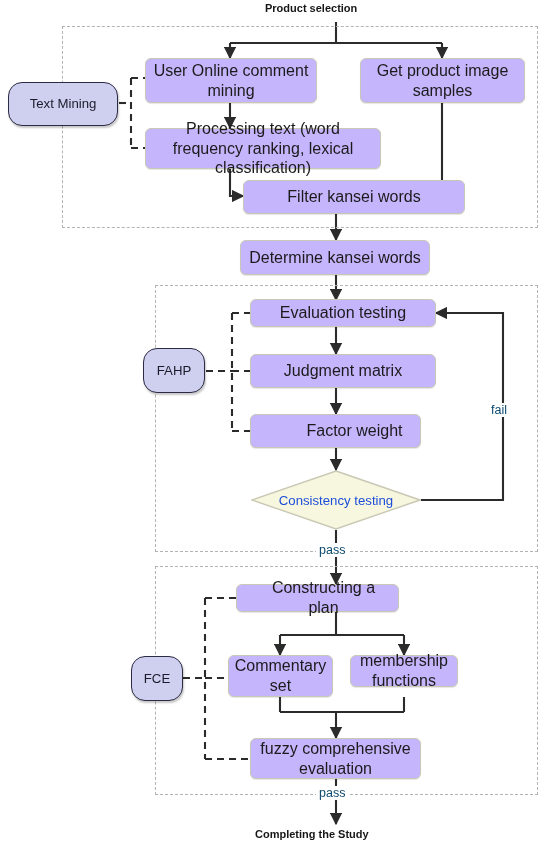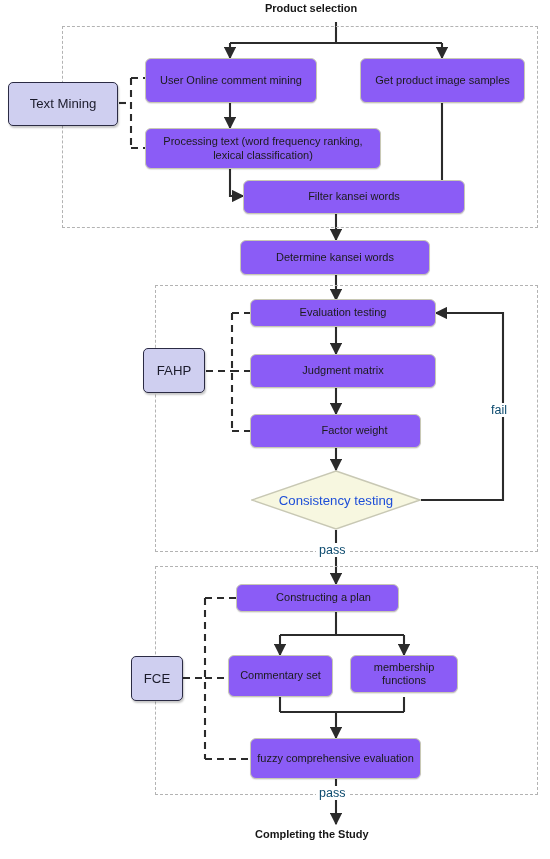--- a/index.html
+++ b/index.html
@@ -38,7 +38,7 @@
   .node {
     position: absolute;
     box-sizing: border-box;
-    background: #8b5cf6;
+    background: #c4b5fd;
     border: 1px solid #c8c8b4;
     border-radius: 6px;
     display: flex;
@@ -46,7 +46,7 @@
     justify-content: center;
     text-align: center;
     color: #1b1b1b;
-    font-size: 11px;
+    font-size: 16px;
     line-height: 1.22;
     padding: 2px 6px;
     box-shadow: 0 1px 1px rgba(0,0,0,0.10);

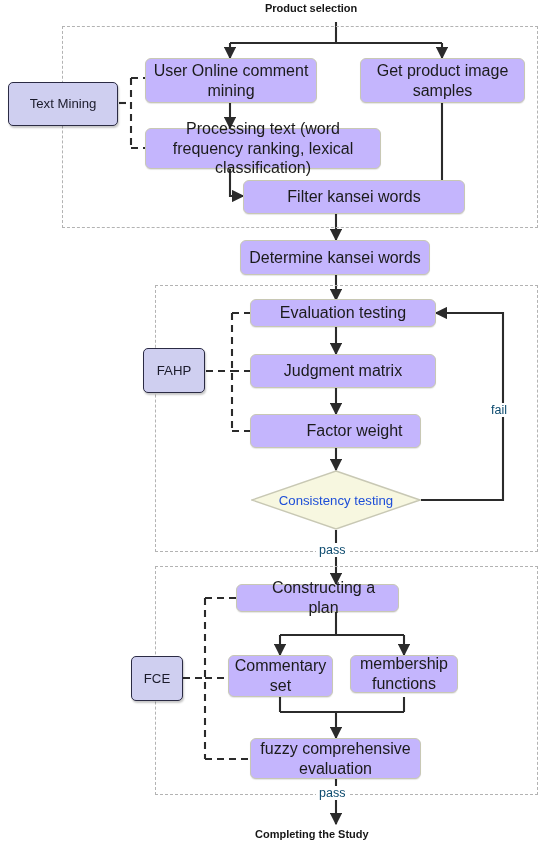--- a/index.html
+++ b/index.html
@@ -57,7 +57,7 @@
     box-sizing: border-box;
     background: #cfcff0;
     border: 1.6px solid #2b2b44;
-    border-radius: 5px;
+    border-radius: 14px;
     display: flex;
     align-items: center;
     justify-content: center;

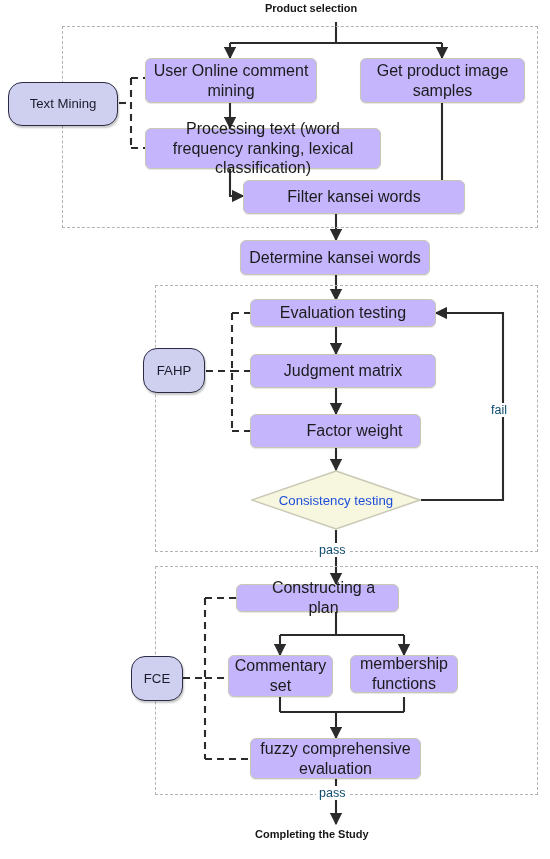--- a/index.html
+++ b/index.html
@@ -249,7 +249,7 @@
       <span>Commentary set</span>
     </div>
 
-    <div class="node" style="left:350px; top:655px; width:108px; height:38px;">
+    <div class="node" style="left:350px; top:655px; width:108px; height:32px;">
       <span>membership functions</span>
     </div>
 

